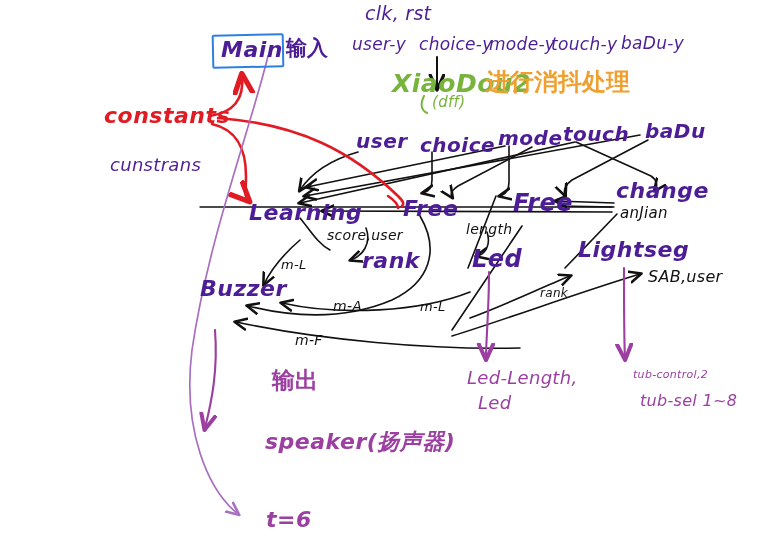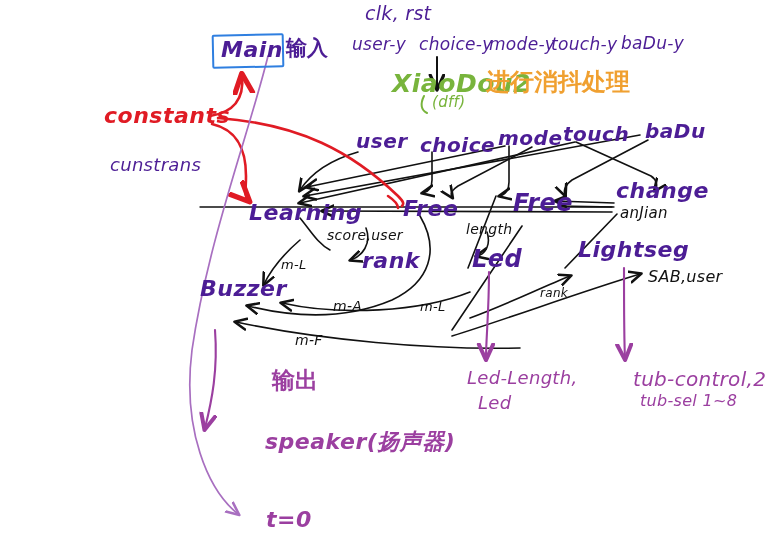--- a/index.html
+++ b/index.html
@@ -179,7 +179,7 @@
   <div class="lbl hand2 purple" style="left:467px;top:369px;font-size:18px;">Led-Length,</div>
   <div class="lbl hand purple" style="left:265px;top:431px;font-size:22px;">speaker(扬声器)</div>
   <div class="lbl hand2 purple" style="left:478px;top:394px;font-size:18px;">Led</div>
-  <div class="lbl hand2 purple" style="left:633px;top:369px;font-size:20px;">tub-control,2</div>
+  <div class="lbl hand2 purple" style="left:633px;top:369px;font-size:11px;">tub-control,2</div>
   <div class="lbl hand2 purple" style="left:640px;top:393px;font-size:16px;">tub-sel 1~8</div>
   <div class="lbl hand purple" style="left:266px;top:509px;font-size:22px;">t=0</div>
 

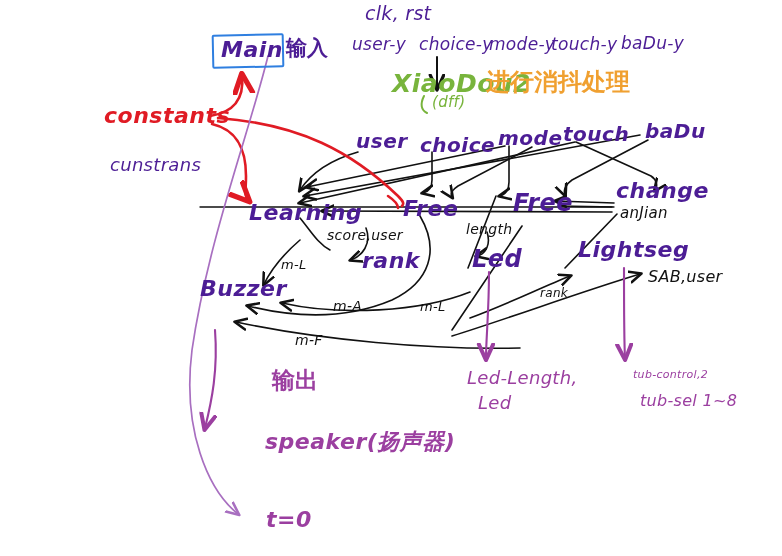--- a/index.html
+++ b/index.html
@@ -181,7 +181,7 @@
   <div class="lbl hand2 purple" style="left:478px;top:394px;font-size:18px;">Led</div>
   <div class="lbl hand2 purple" style="left:633px;top:369px;font-size:11px;">tub-control,2</div>
   <div class="lbl hand2 purple" style="left:640px;top:393px;font-size:16px;">tub-sel 1~8</div>
-  <div class="lbl hand purple" style="left:266px;top:509px;font-size:22px;">t=0</div>
+  <div class="lbl hand purple" style="left:266px;top:509px;font-size:22px;">t=6</div>
 
 </div>
 

